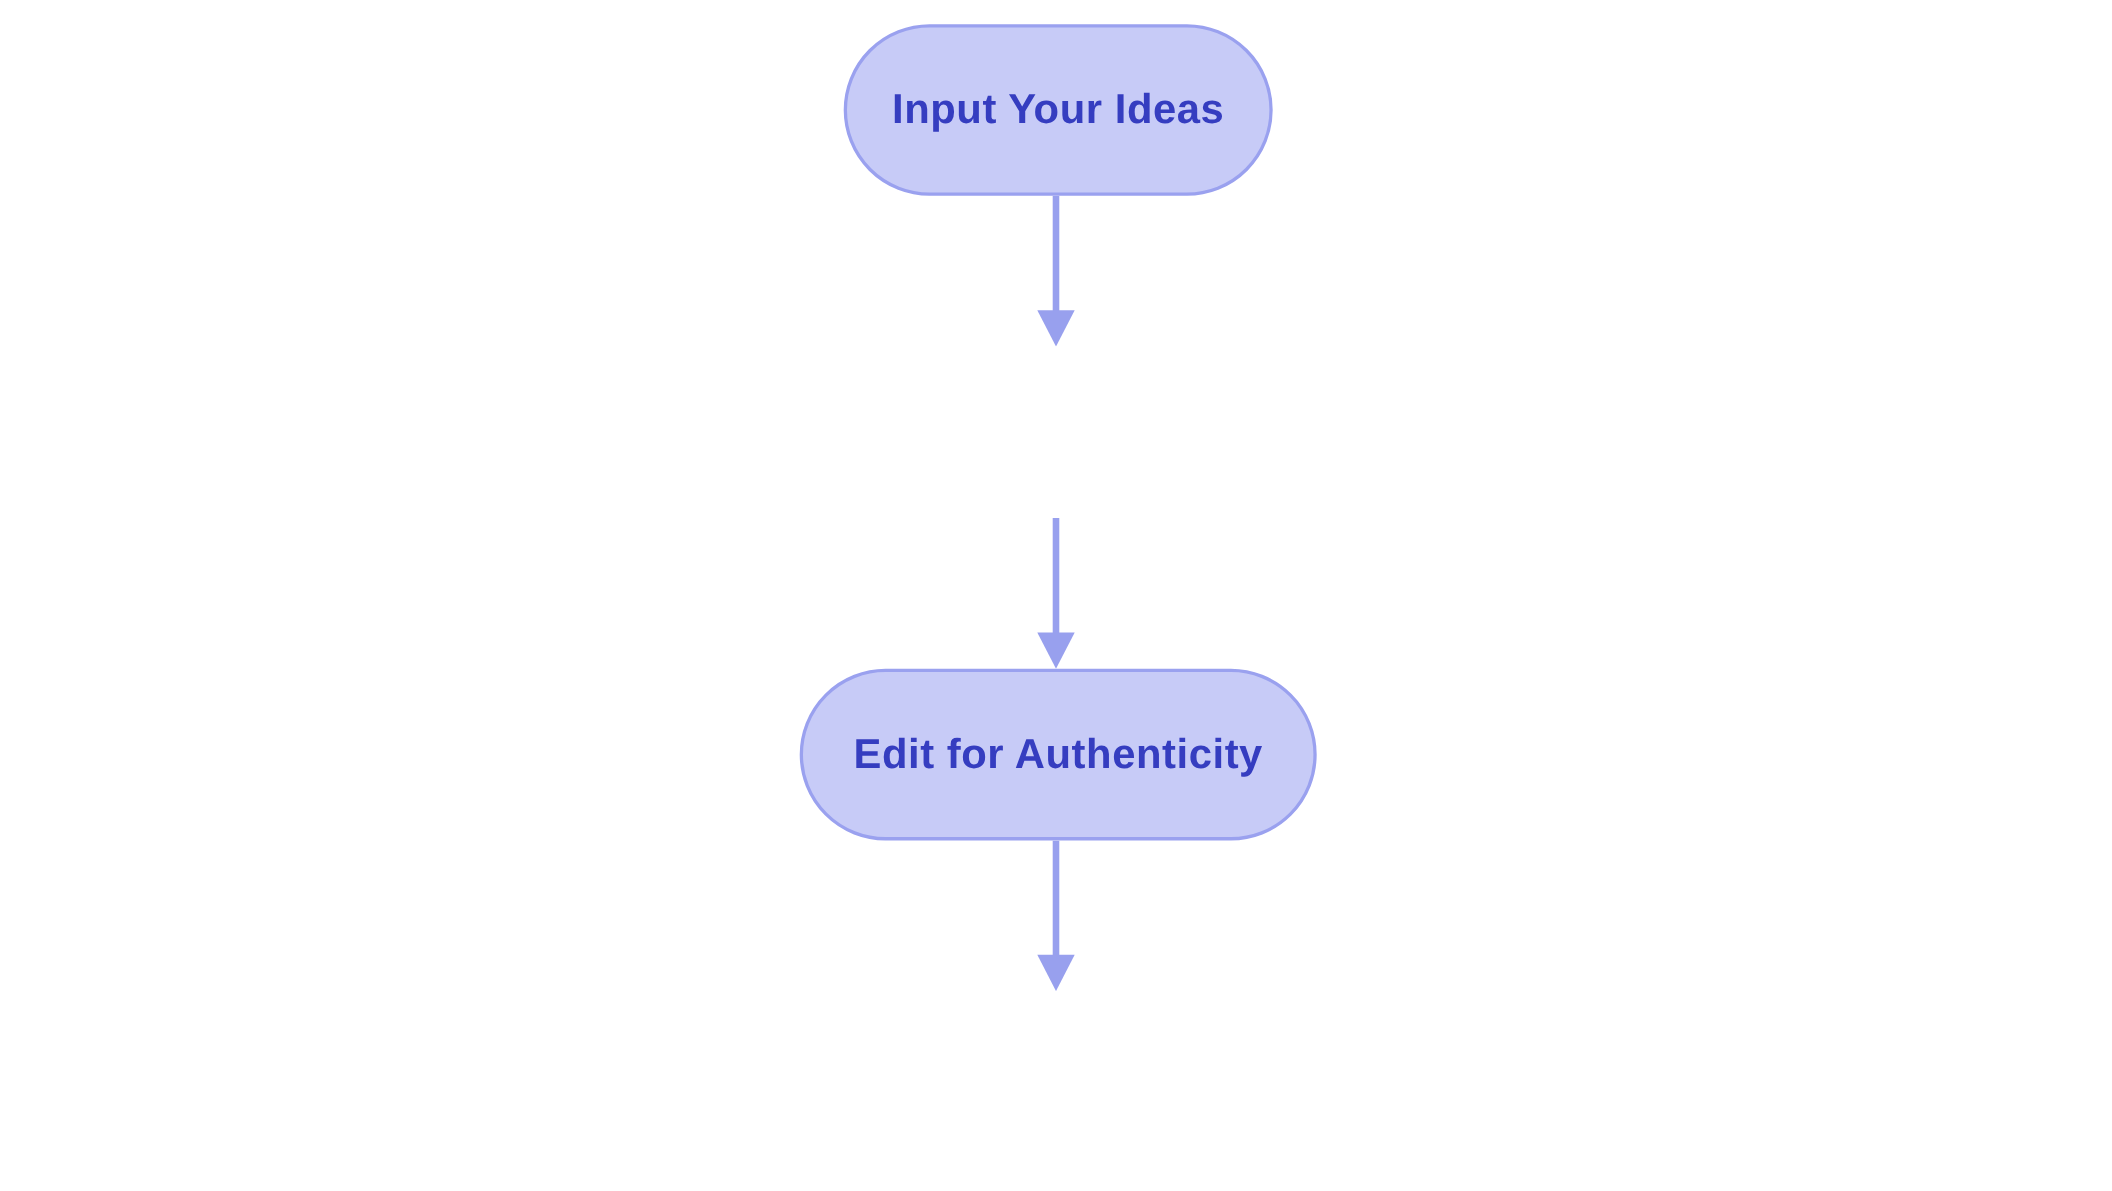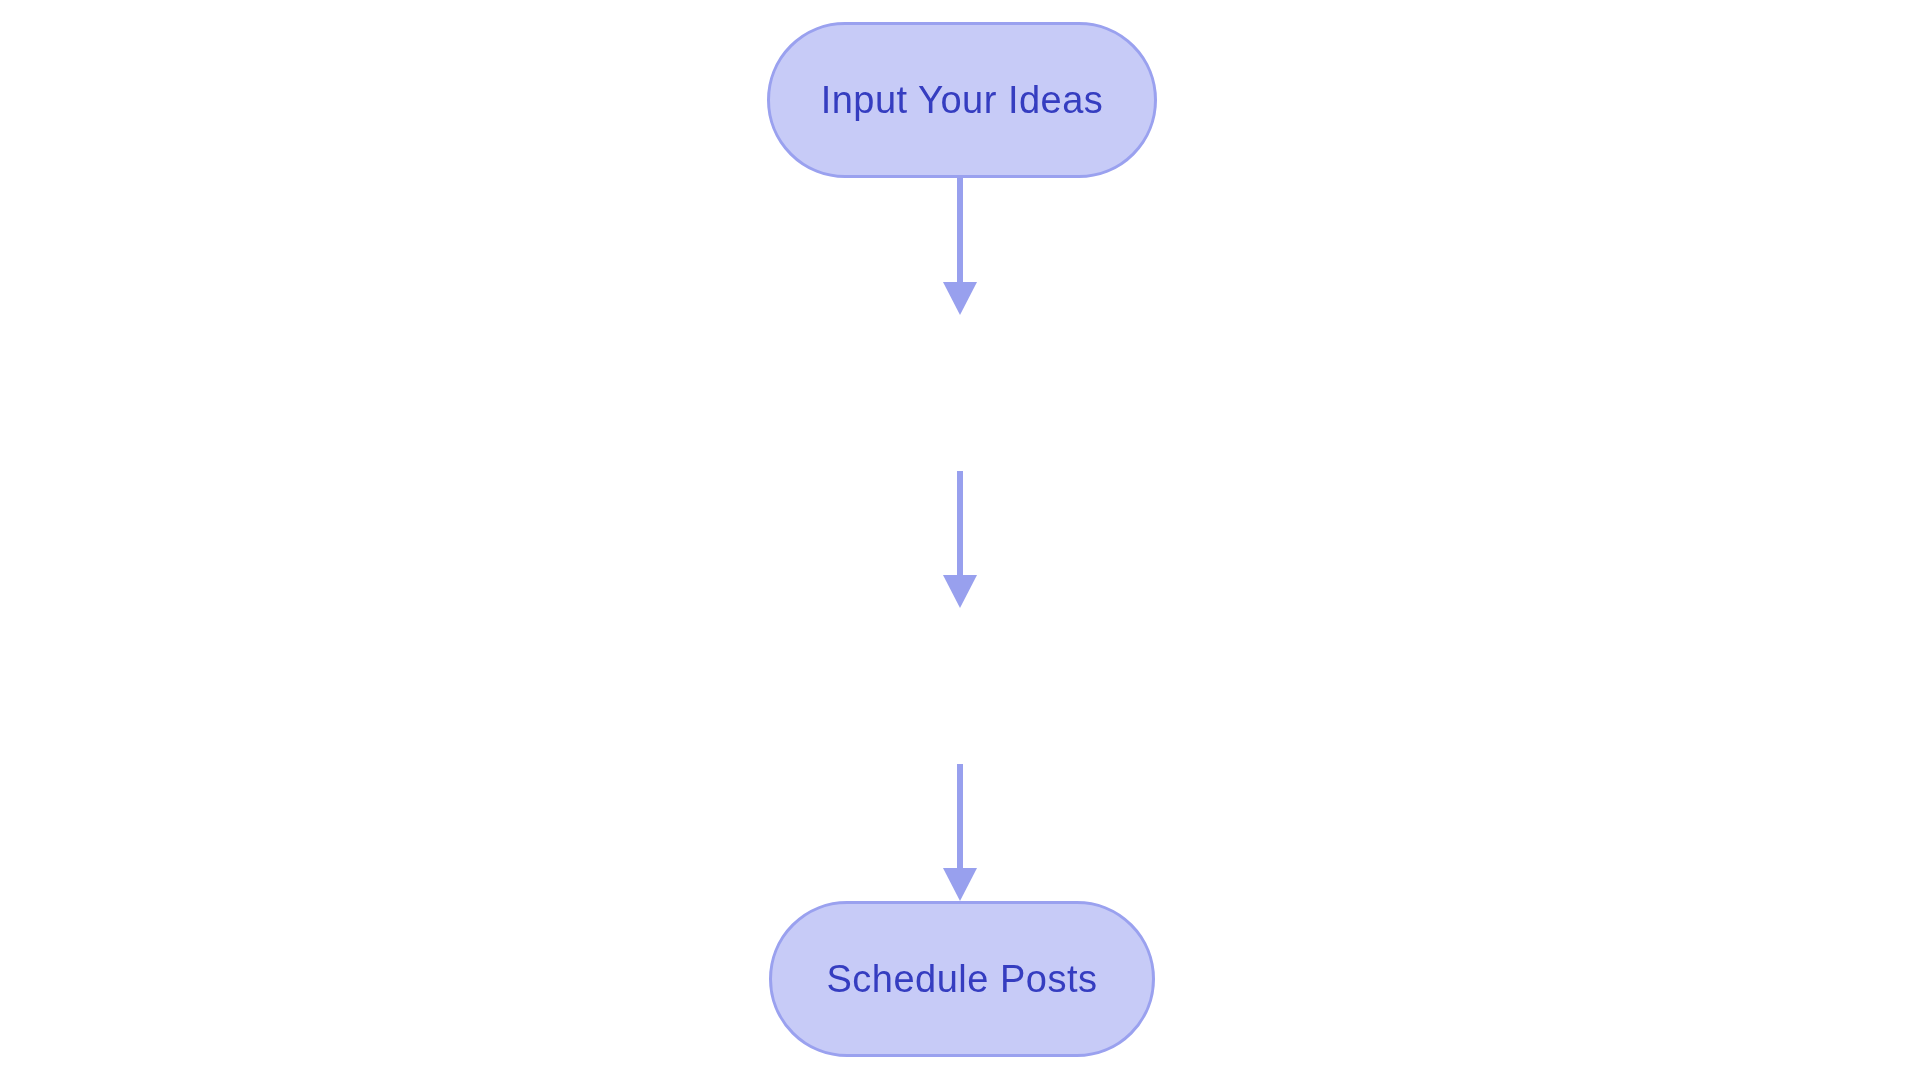--- a/index.html
+++ b/index.html
@@ -29,7 +29,7 @@
   .node-label {
     color: var(--node-text, #353dc0);
     font-size: 38px;
-    font-weight: 400;
+    font-weight: 700;
     letter-spacing: 0.5px;
     white-space: nowrap;
     text-align: center;

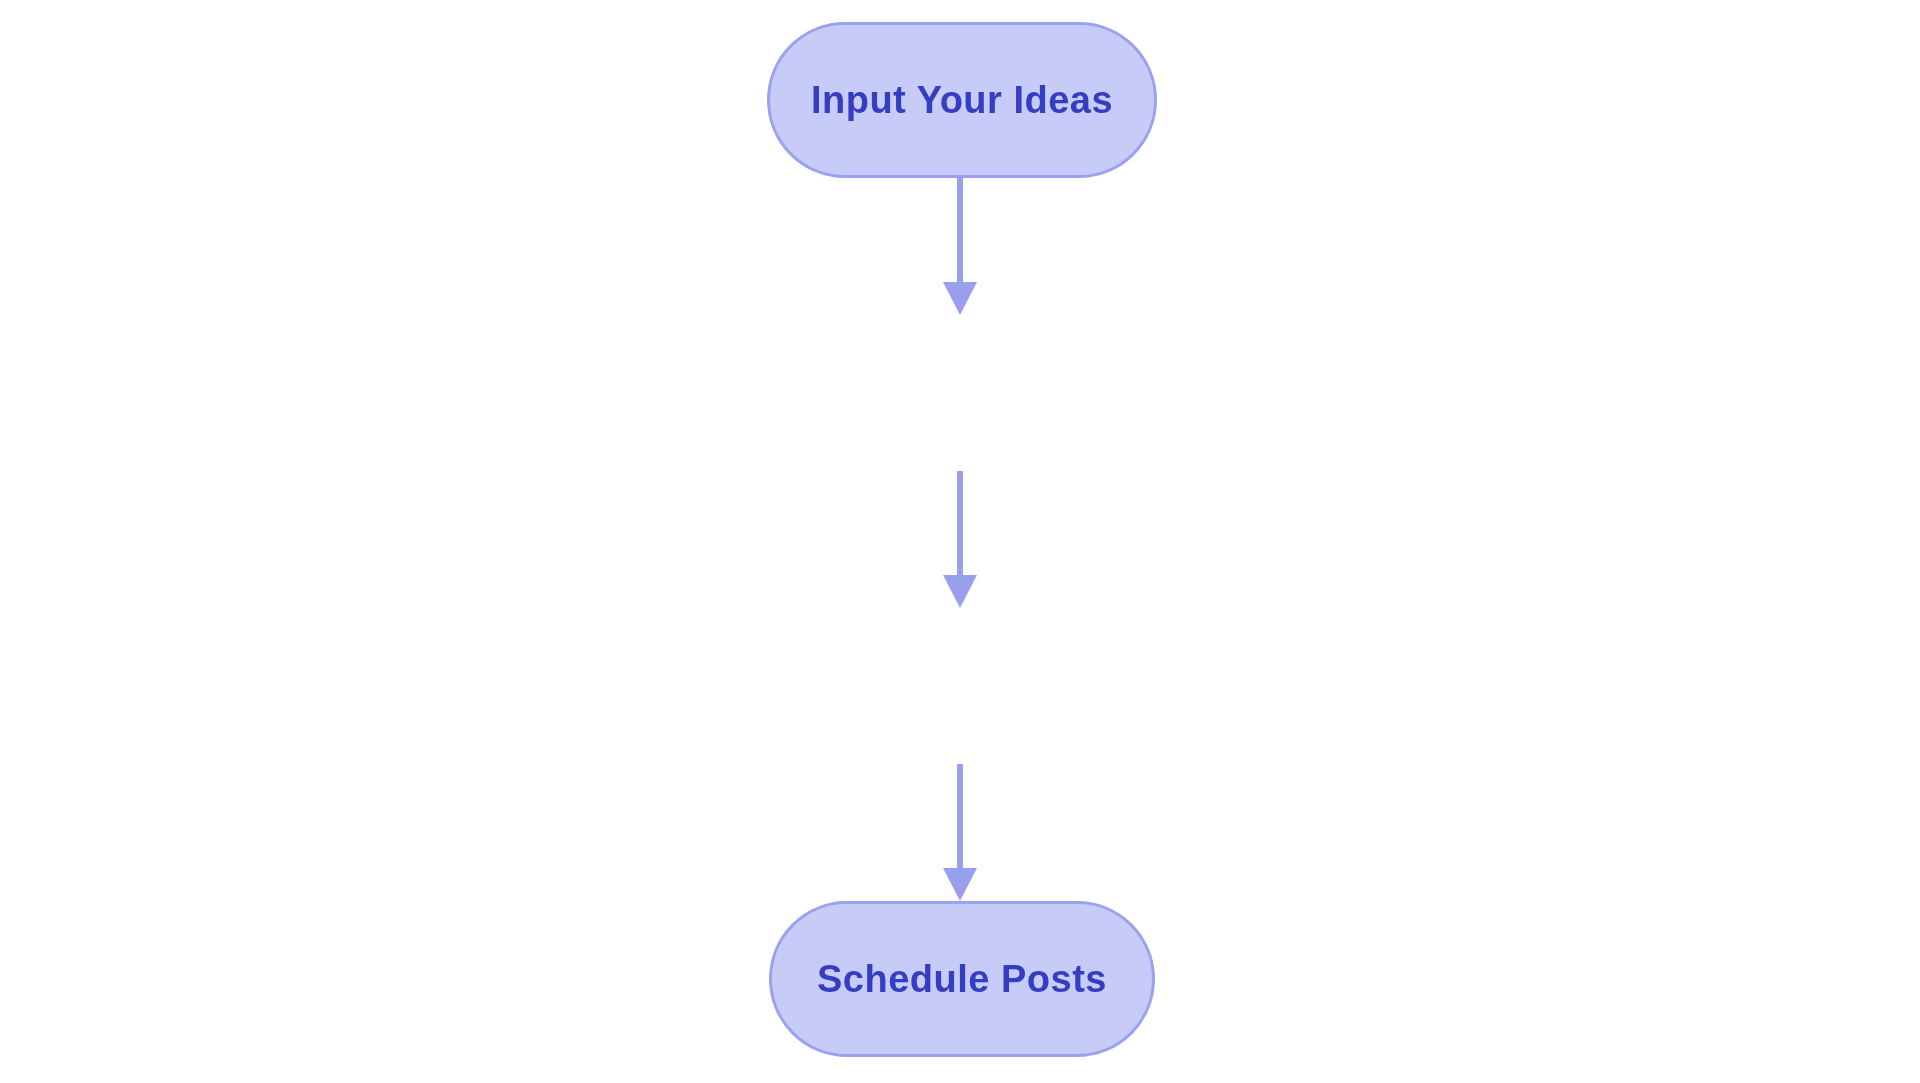--- a/index.html
+++ b/index.html
@@ -66,6 +66,9 @@
       <polygon class="arrow-head" points="3,104 37,104 20,137"></polygon>
     </svg>
 
+  <div class="node" id="node-2" style="left: 727px; top: 608px; width: 470px; height: 156px;">
+    <span class="node-label">Edit for Authenticity</span>
+  </div>
 
   <svg class="connector" id="conn-2" xmlns="http://www.w3.org/2000/svg" width="40" height="137" style="left: 940px; top: 764px;">
       <line class="arrow-line" x1="20" y1="0" x2="20" y2="108"></line>

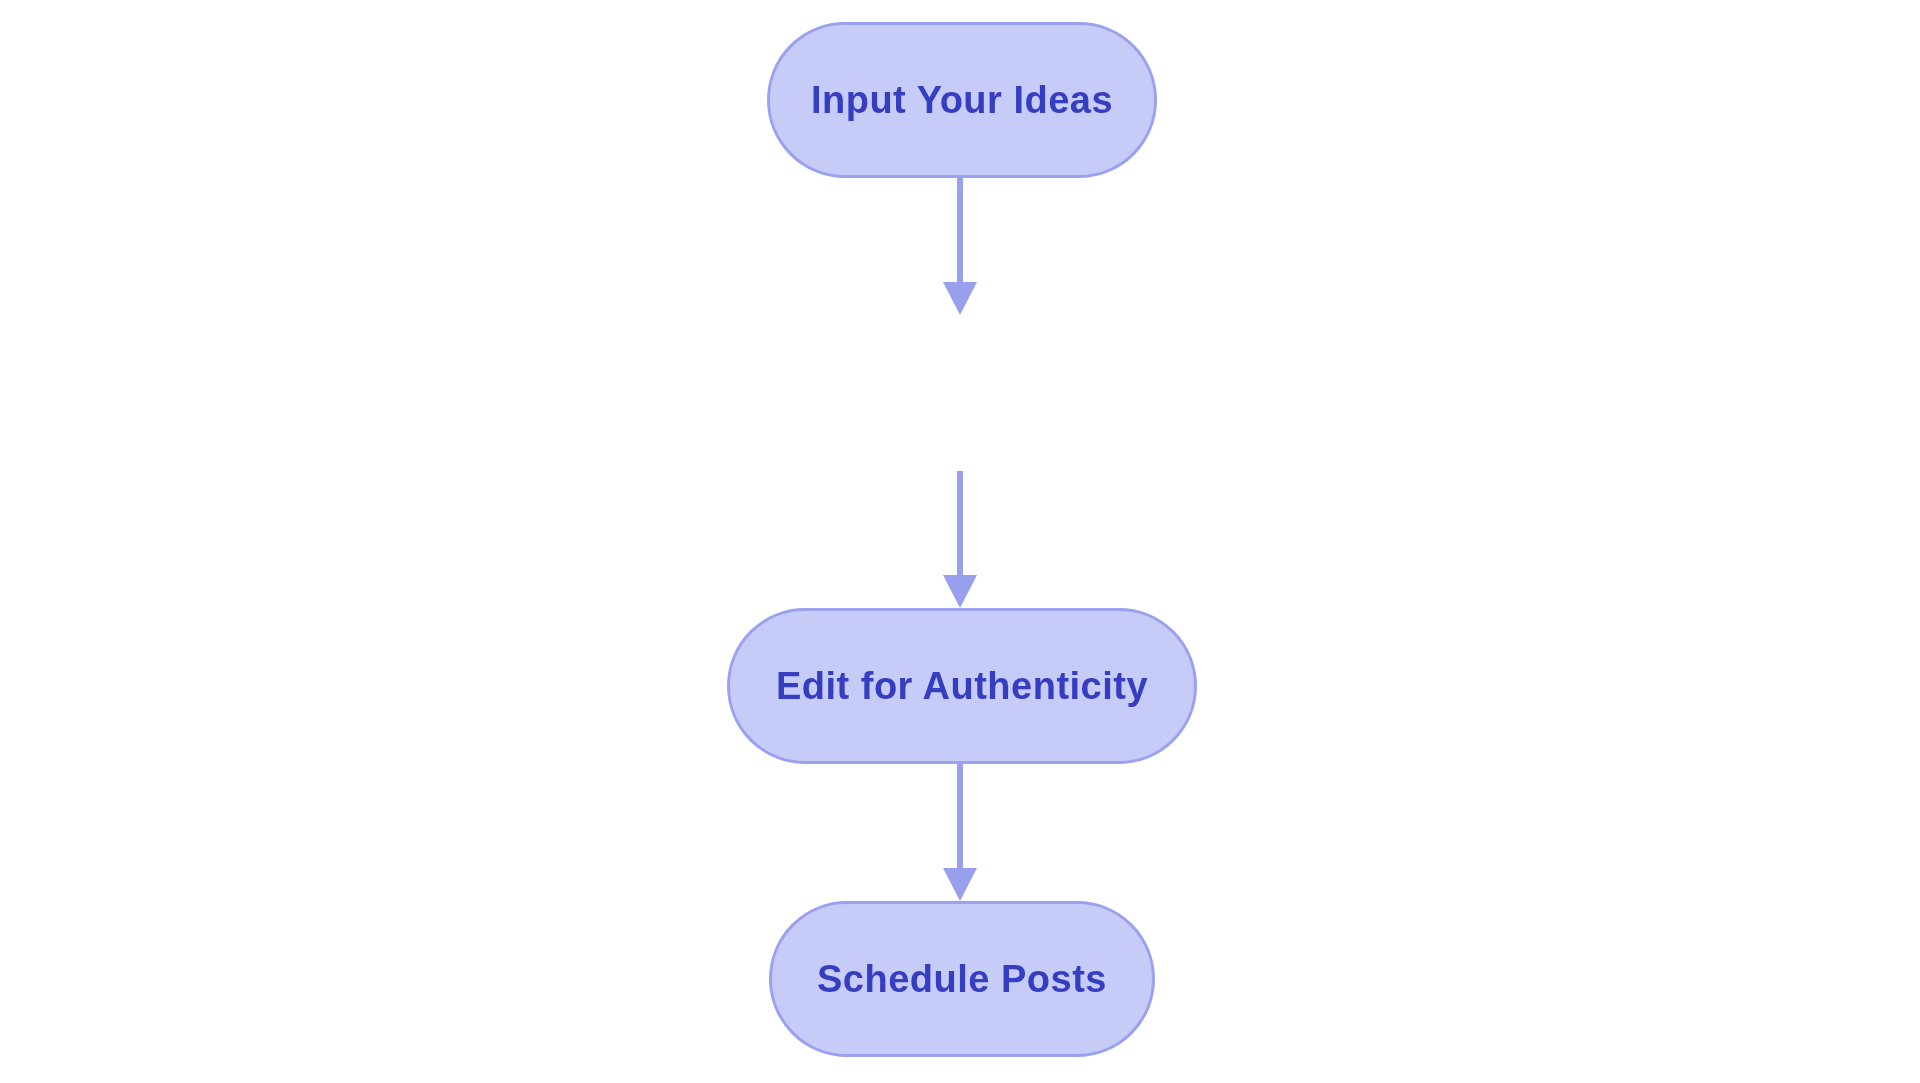--- a/index.html
+++ b/index.html
@@ -75,9 +75,6 @@
       <polygon class="arrow-head" points="3,104 37,104 20,137"></polygon>
     </svg>
 
-  <div class="node" id="node-3" style="left: 769px; top: 901px; width: 386px; height: 156px;">
-    <span class="node-label">Schedule Posts</span>
-  </div>
 
 </div>
 

